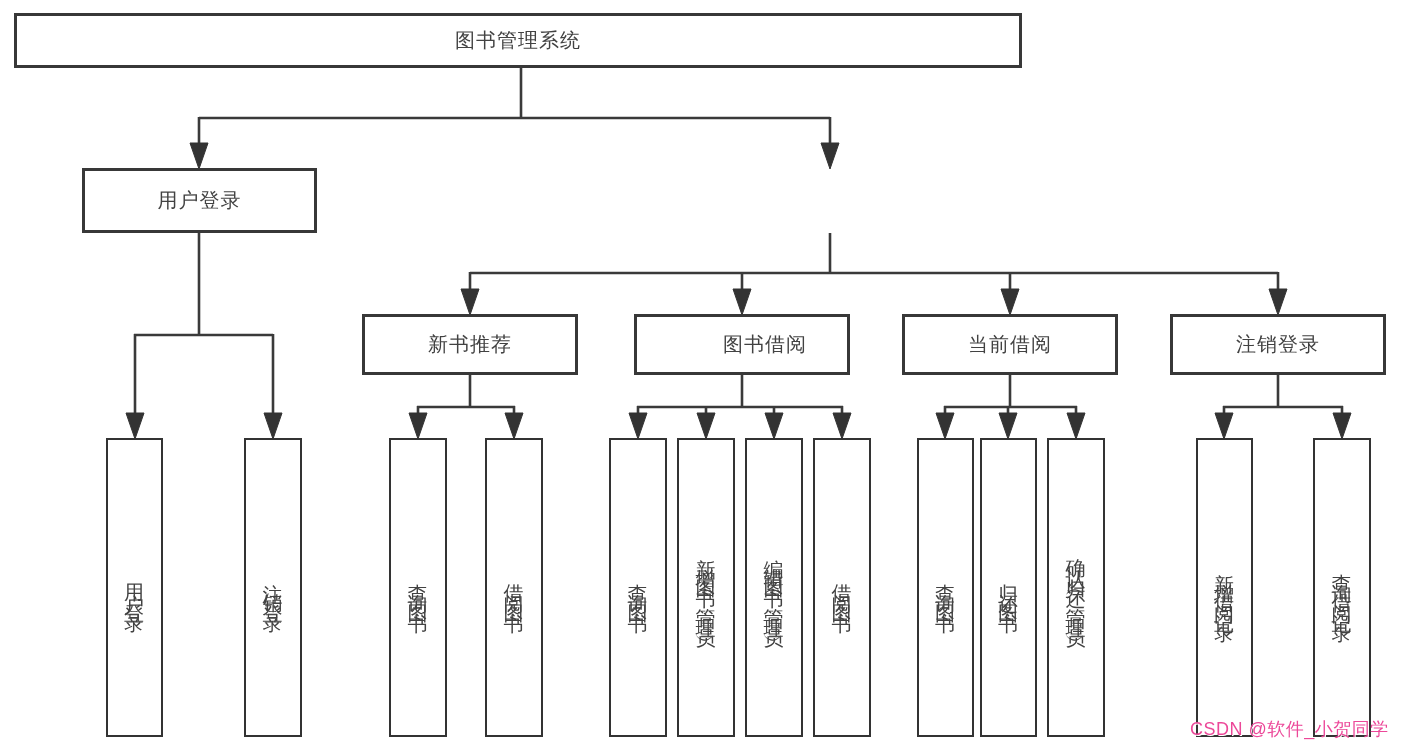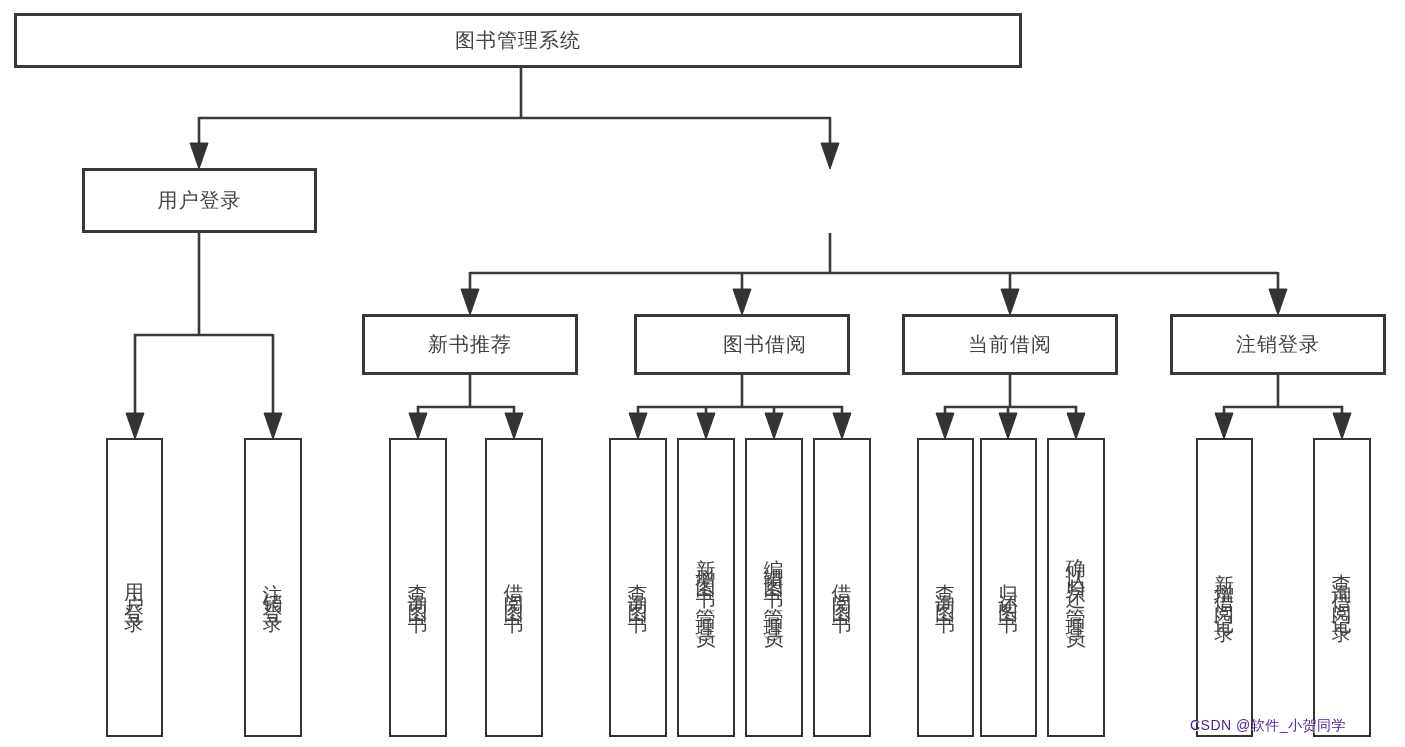--- a/index.html
+++ b/index.html
@@ -67,8 +67,8 @@
     position: absolute;
     left: 1190px;
     top: 717px;
-    font-size: 14px;
-    color: #4c1d95;
+    font-size: 18px;
+    color: #ec4899;
     letter-spacing: 0.5px;
     white-space: nowrap;
     text-shadow: 1px 1px 0 #ffffff;

